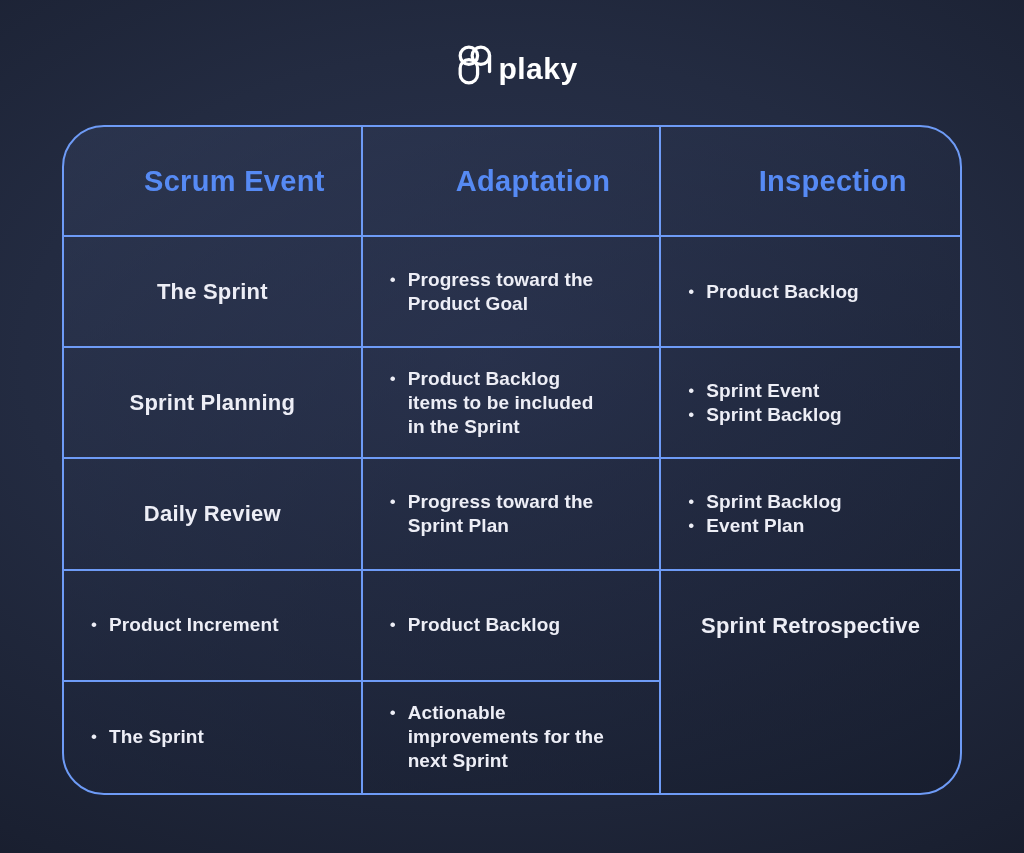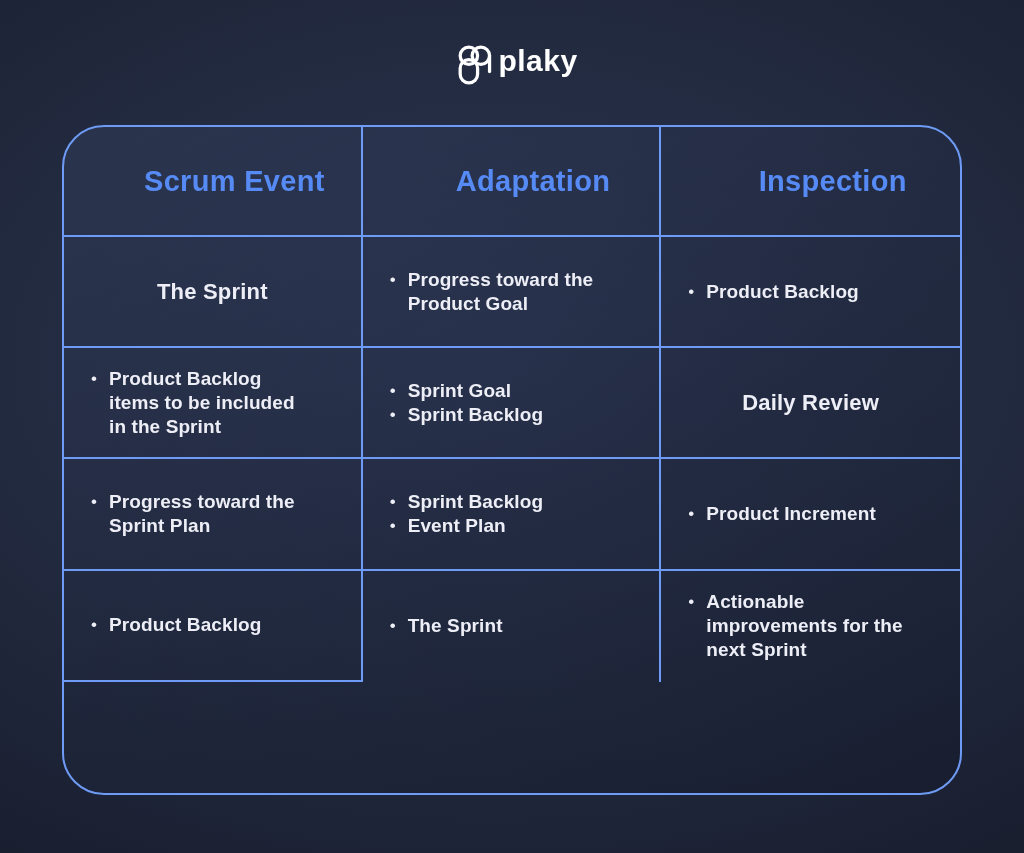--- a/index.html
+++ b/index.html
@@ -17,7 +17,7 @@
   }
   .logo{
     position:absolute;top:44px;left:0;right:0;
-    display:flex;justify-content:center;align-items:flex-start;gap:3px;padding-left:12px;
+    display:flex;justify-content:center;align-items:flex-end;gap:3px;padding-left:12px;
   }
   .logo-mark svg{display:block;}
   .logo-text{

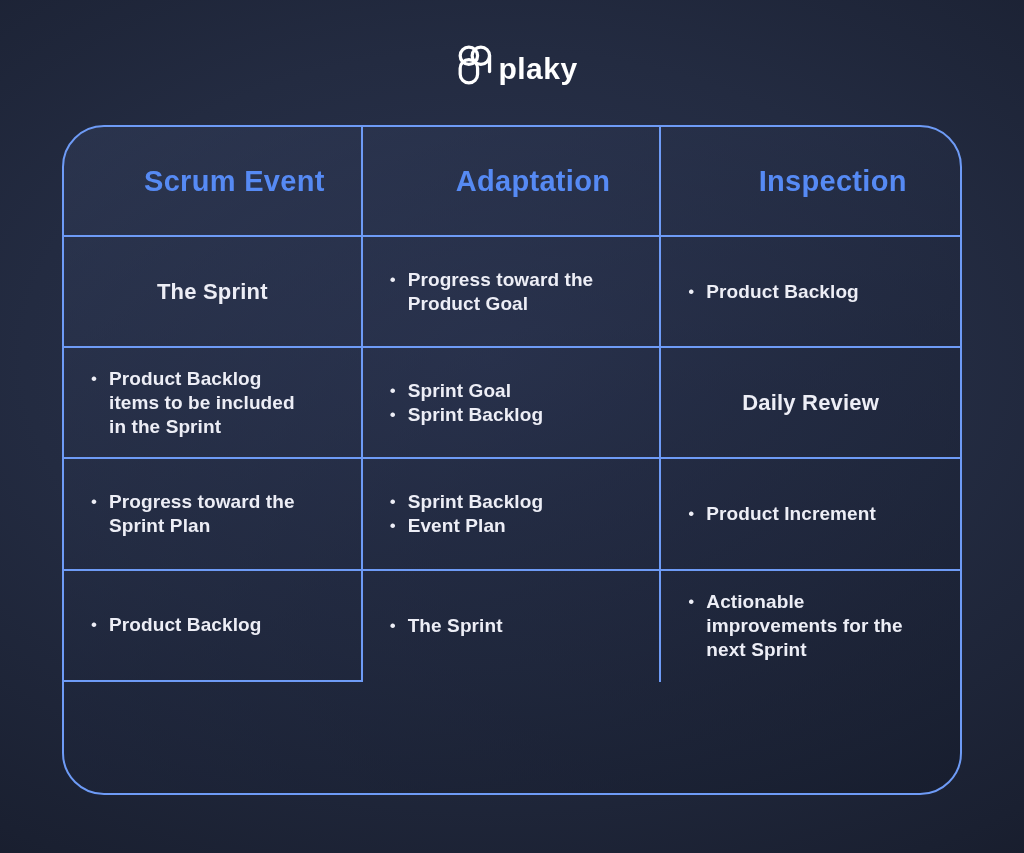--- a/index.html
+++ b/index.html
@@ -96,6 +96,9 @@
         </div>
       </div>
     </div>
+    <div class="cell event-cell">
+      <span>Sprint Planning</span>
+    </div>
     <div class="cell list-cell">
       <div class="bullets">
         <div class="bullet-item">

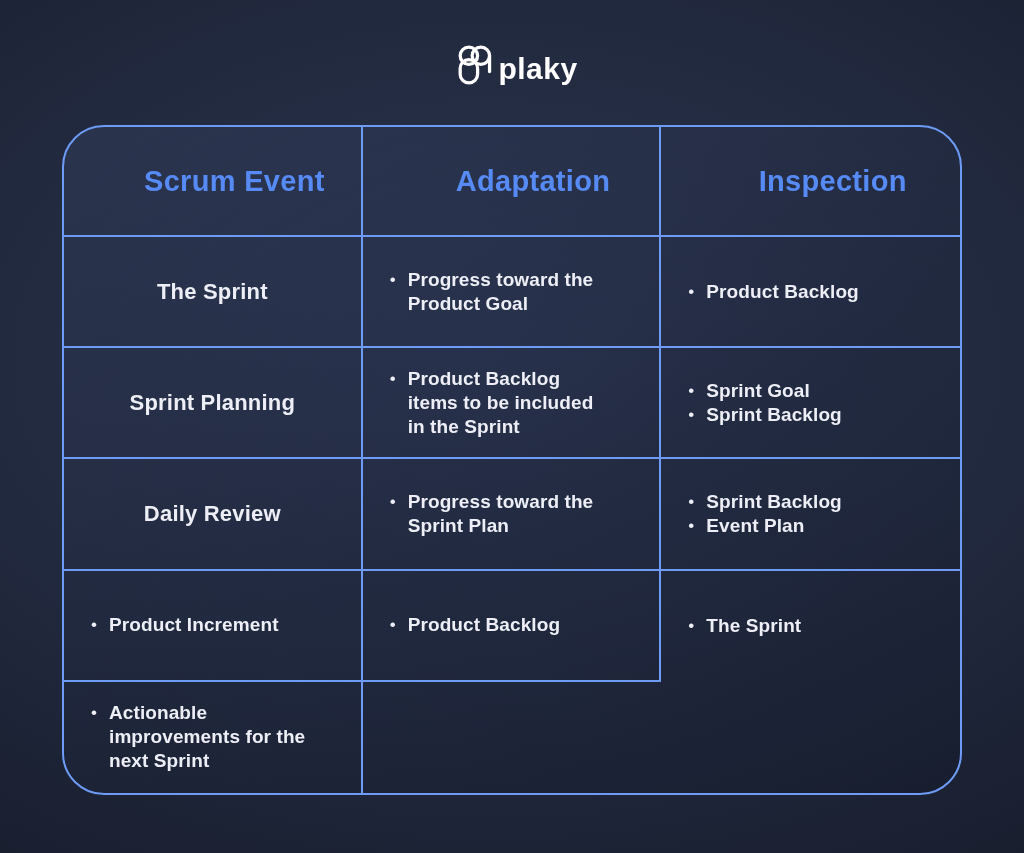--- a/index.html
+++ b/index.html
@@ -111,7 +111,7 @@
       <div class="bullets">
         <div class="bullet-item">
           <span class="dot">•</span>
-          <span class="bullet-text">Sprint Goal</span>
+          <span class="bullet-text">Sprint Event</span>
         </div>
         <div class="bullet-item">
           <span class="dot">•</span>

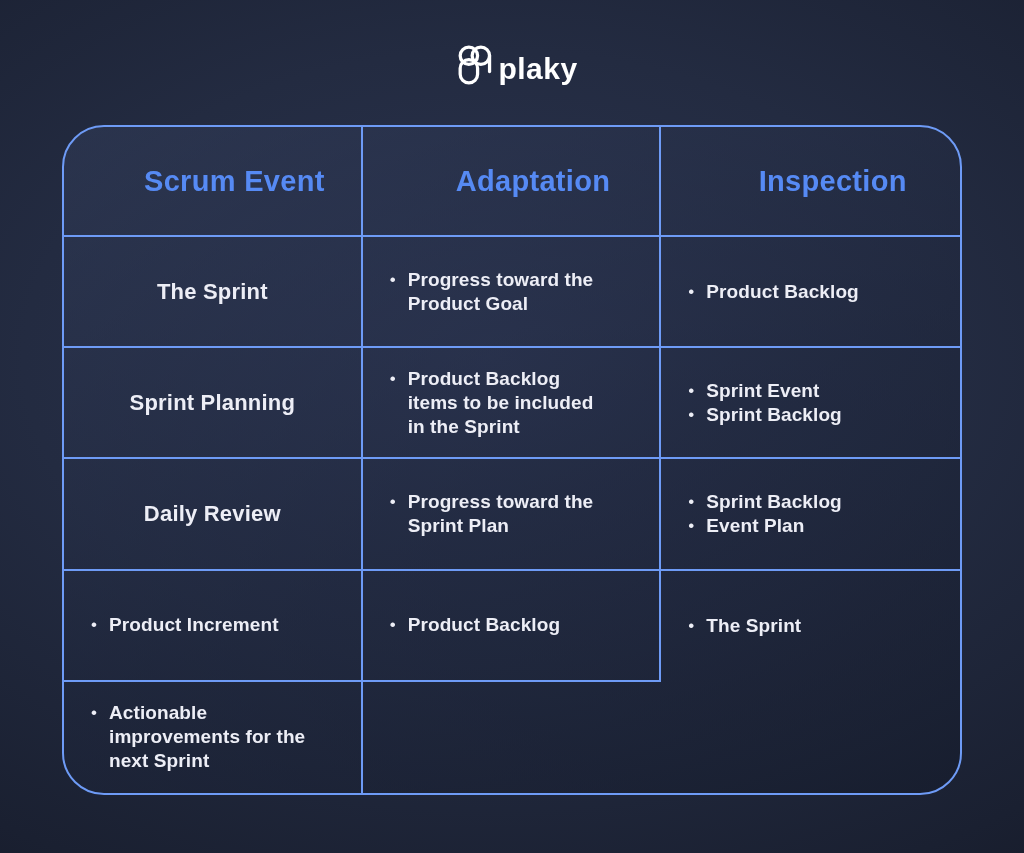--- a/index.html
+++ b/index.html
@@ -158,6 +158,9 @@
         </div>
       </div>
     </div>
+    <div class="cell event-cell last">
+      <span>Sprint Retrospective</span>
+    </div>
     <div class="cell list-cell last">
       <div class="bullets">
         <div class="bullet-item">

